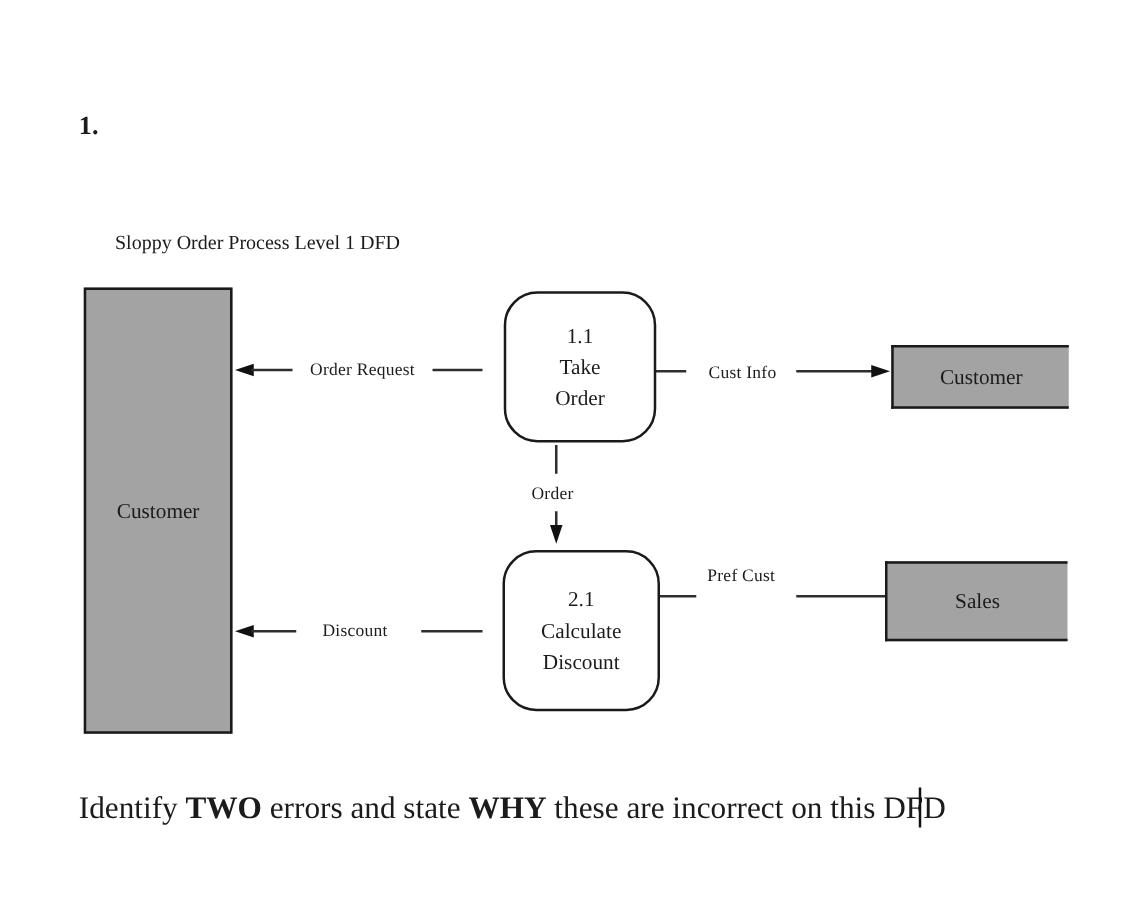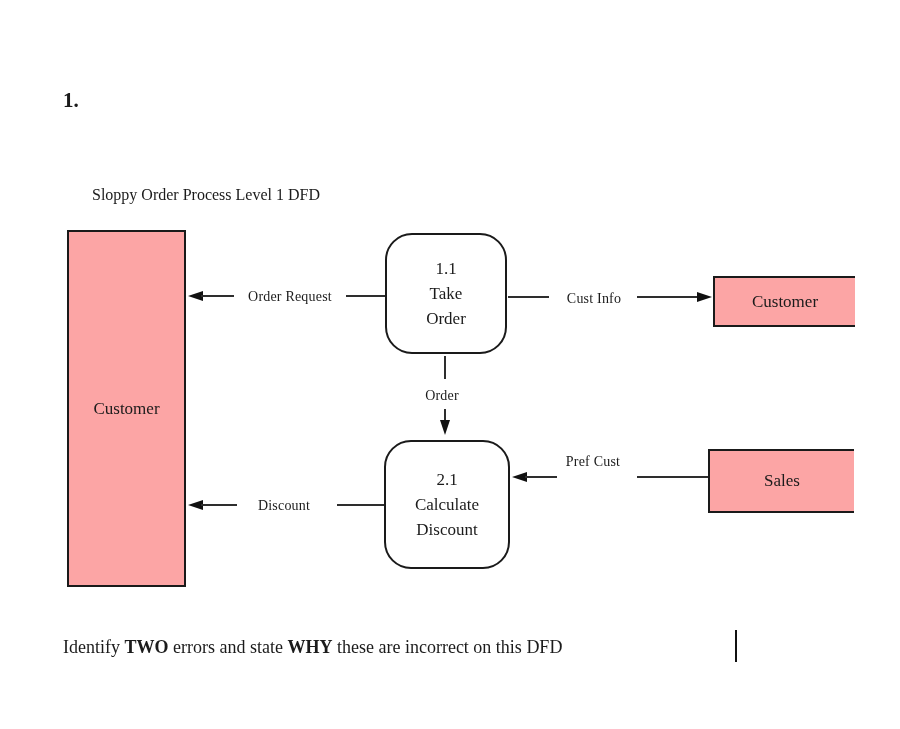--- a/index.html
+++ b/index.html
@@ -41,7 +41,7 @@
     border:2px solid #1a1a1a;border-radius:27px;
     display:flex;flex-direction:column;align-items:center;justify-content:center;
     font-size:17px;line-height:25px;background:#fff;
-    box-sizing:border-box;text-align:center;
+    box-sizing:border-box;text-align:center;margin-left:18px;
   }
   .process-take-order{left:385px;top:233px;width:122px;height:121px;}
   .process-calc-discount{left:384px;top:440px;width:126px;height:129px;}

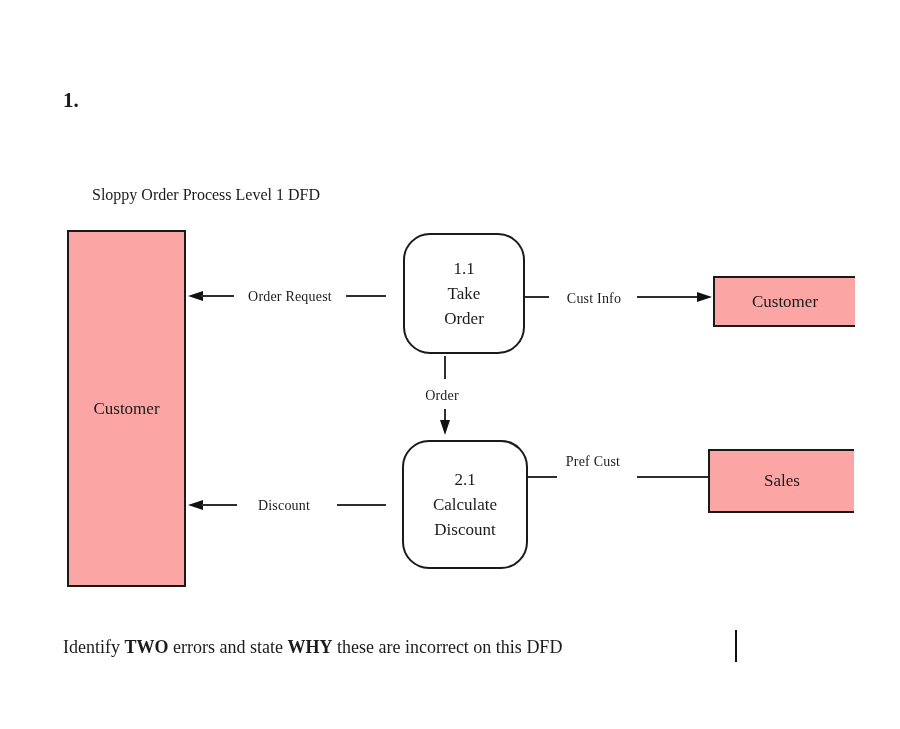--- a/index.html
+++ b/index.html
@@ -30,7 +30,7 @@
   .entity{
     border:2px solid #1a1a1a;
     display:flex;align-items:center;justify-content:center;
-    font-size:17px;background:#fca5a5;
+    font-size:17px;background:#a3a3a3;
     box-sizing:border-box;
   }
   .entity.open-right{border-right:none;}

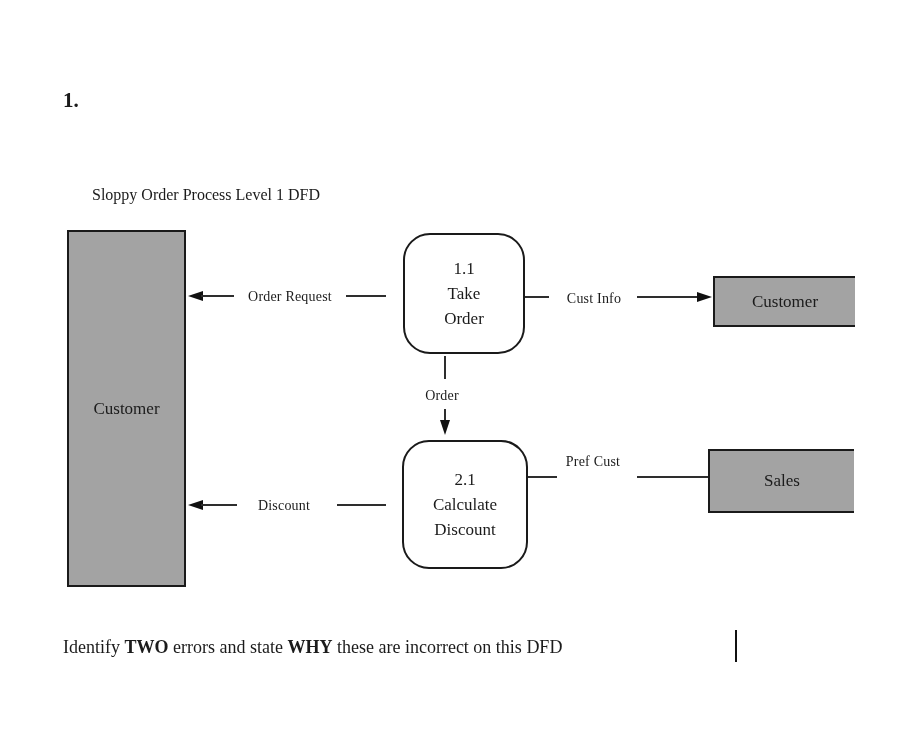--- a/index.html
+++ b/index.html
@@ -56,7 +56,7 @@
   .lbl-discount{left:284px;top:506px;}
   .question{
     left:63px;top:632px;
-    font-size:18px;line-height:30px;white-space:nowrap;
+    font-size:25px;line-height:30px;white-space:nowrap;
   }
   .question b{font-weight:bold;}
   .caret{

